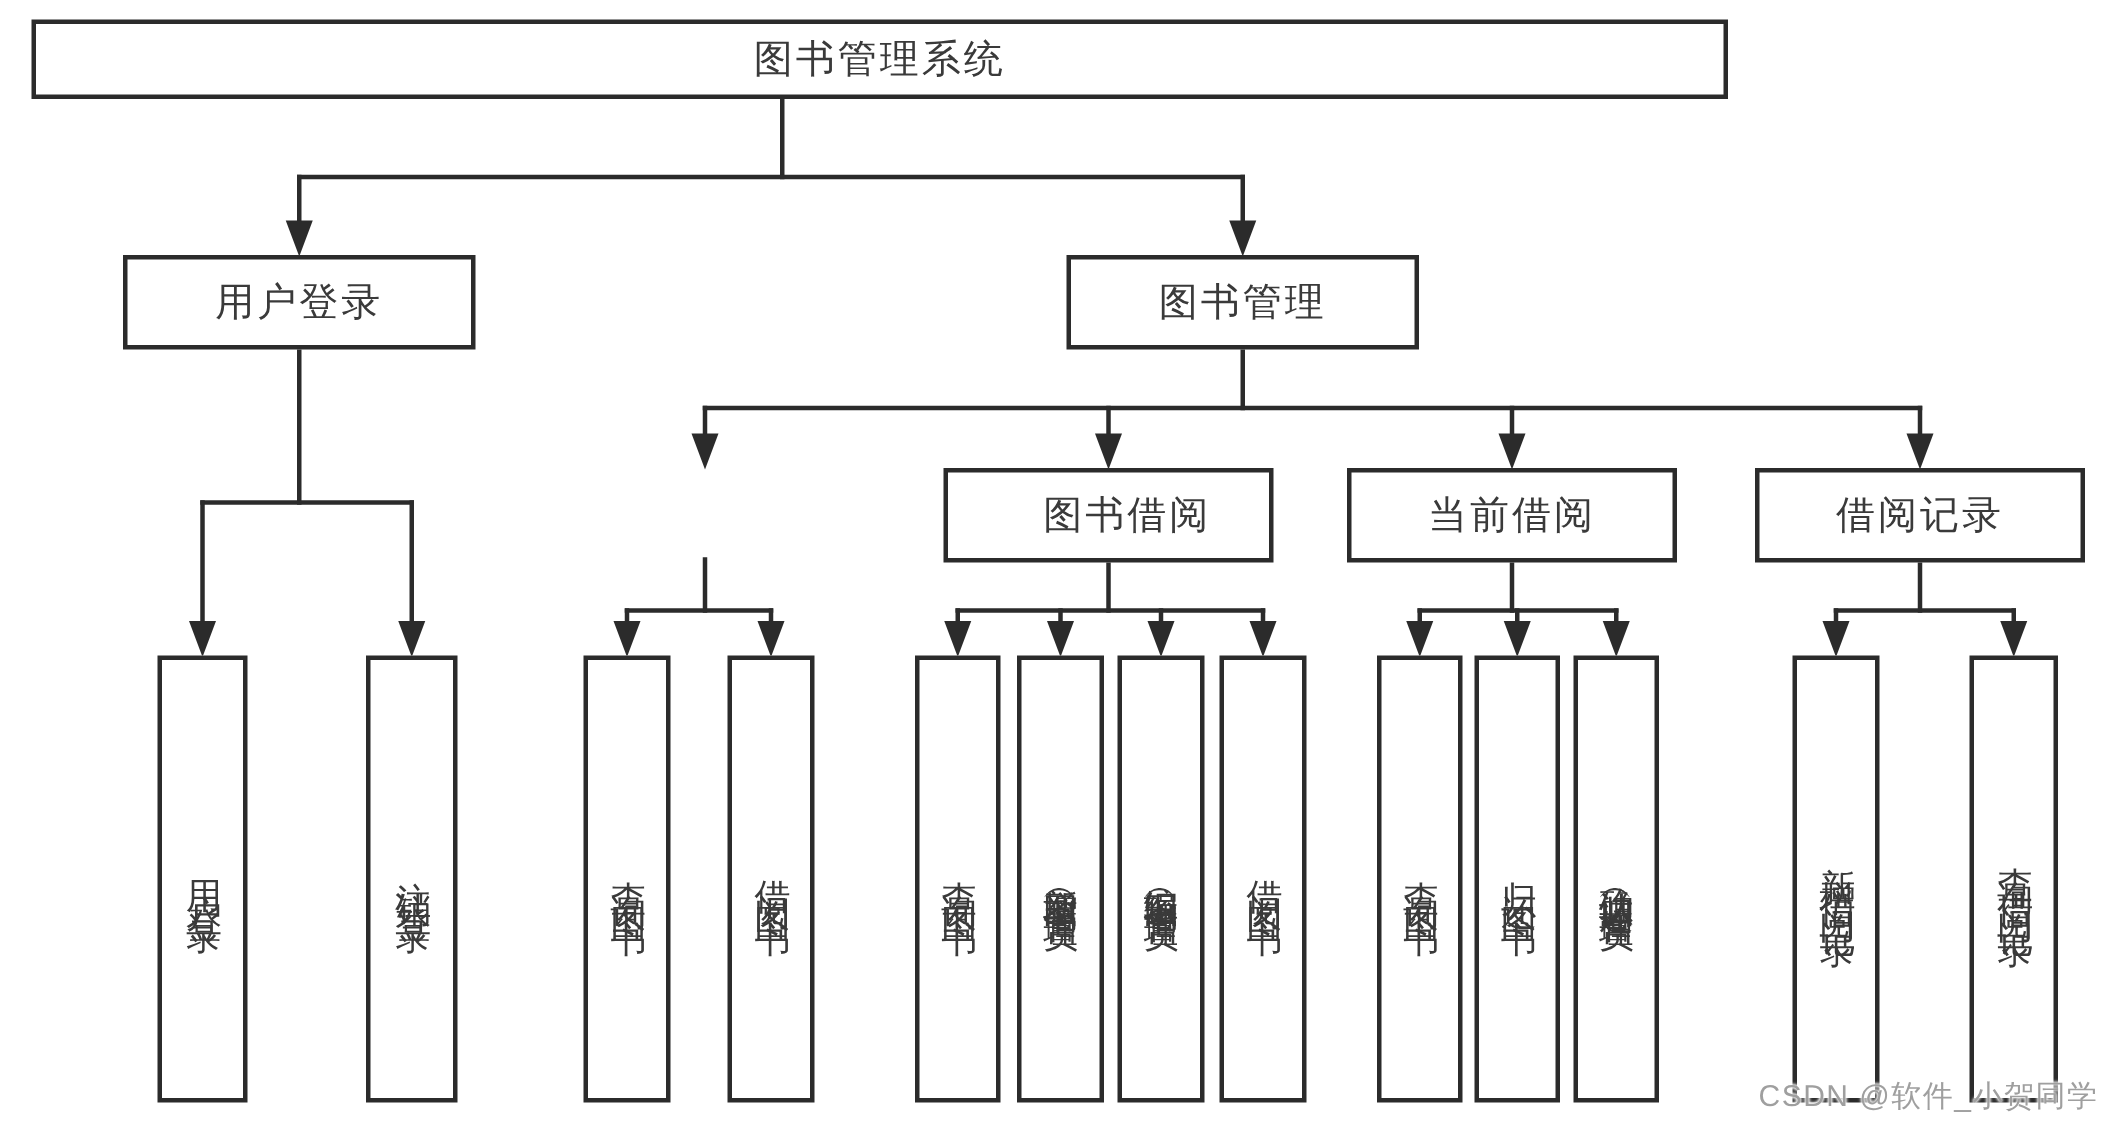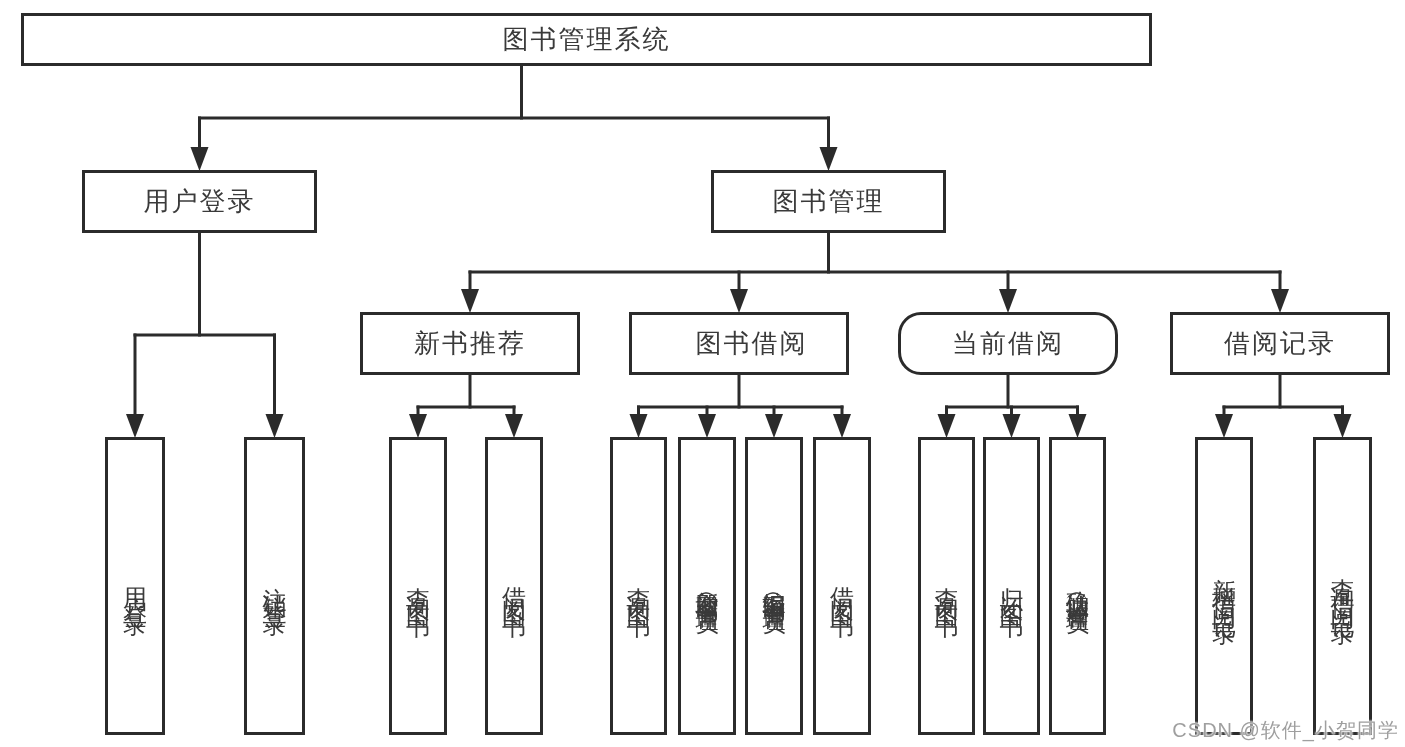--- a/index.html
+++ b/index.html
@@ -95,9 +95,6 @@
     <div class="node h" style="left: 711px; top: 170px; width: 235px; height: 63px;">
       <span>图书管理</span>
     </div>
-    <div class="node h" style="left: 360px; top: 312px; width: 220px; height: 63px;">
-      <span>新书推荐</span>
-    </div>
     <div class="node h" style="left: 629px; top: 312px; width: 220px; height: 63px; padding-left: 25px;">
       <span>图书借阅</span>
     </div>

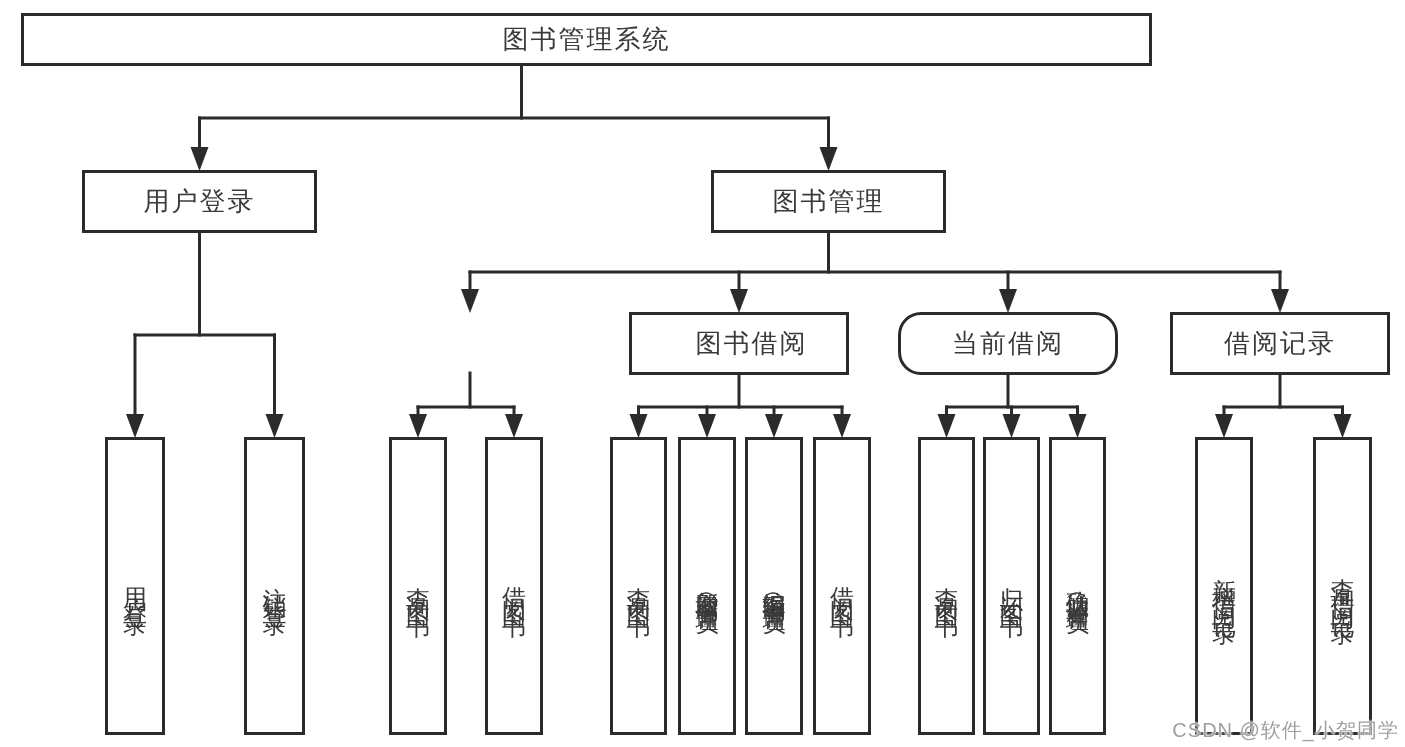--- a/index.html
+++ b/index.html
@@ -98,7 +98,7 @@
     <div class="node h" style="left: 629px; top: 312px; width: 220px; height: 63px; padding-left: 25px;">
       <span>图书借阅</span>
     </div>
-    <div class="node h" style="left: 898px; top: 312px; width: 220px; height: 63px; border-radius: 23px;">
+    <div class="node h" style="left: 898px; top: 312px; width: 220px; height: 63px;">
       <span>当前借阅</span>
     </div>
     <div class="node h" style="left: 1170px; top: 312px; width: 220px; height: 63px;">

